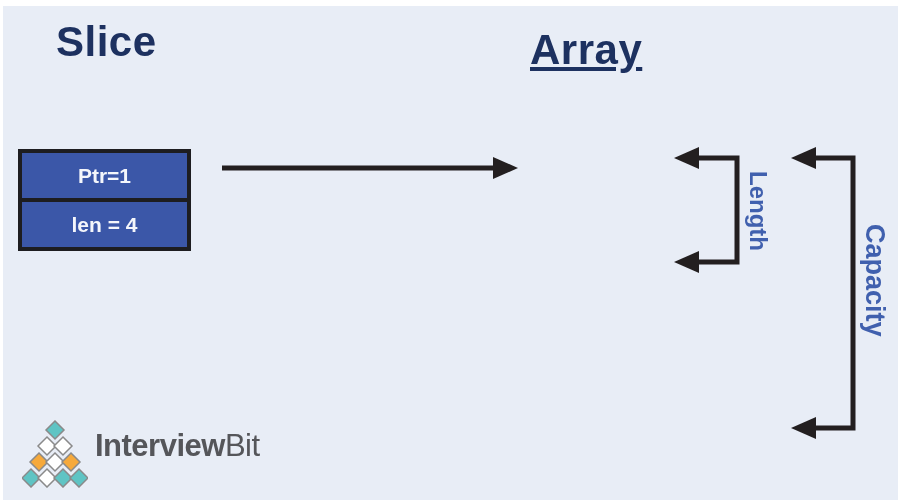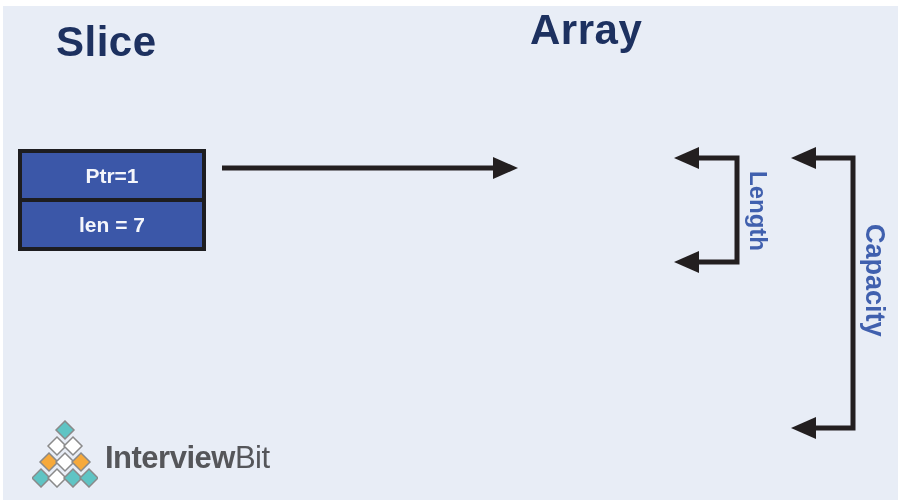--- a/index.html
+++ b/index.html
@@ -20,7 +20,7 @@
     letter-spacing:0.5px;
   }
   .title-slice{left:53px;top:12px;}
-  .title-array{left:527px;top:0;}
+  .title-array{left:527px;top:20px;text-decoration:underline;}
 
   
   .slice-box{

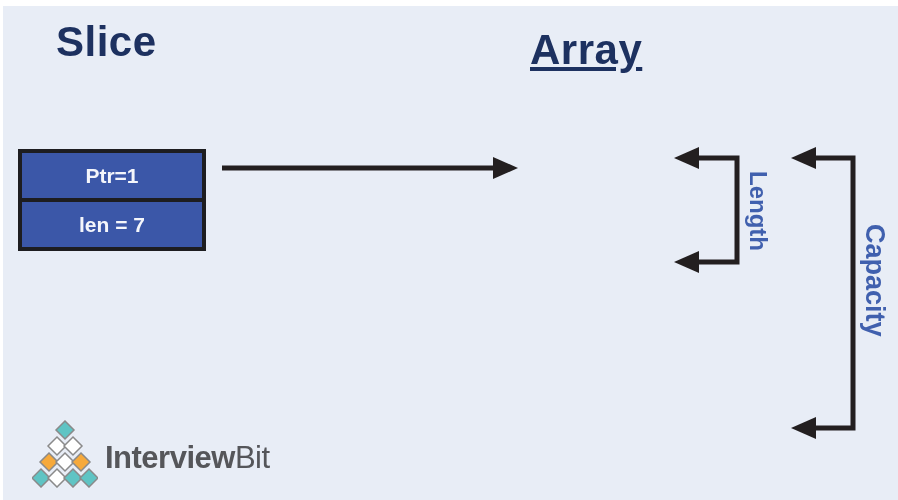--- a/index.html
+++ b/index.html
@@ -24,7 +24,7 @@
 
   
   .slice-box{
-    position:absolute;left:15px;top:143px;width:188px;
+    position:absolute;left:15px;top:143px;width:173px;
     border:4px solid var(--cell-border,#1d1d20);
     box-sizing:border-box;
   }

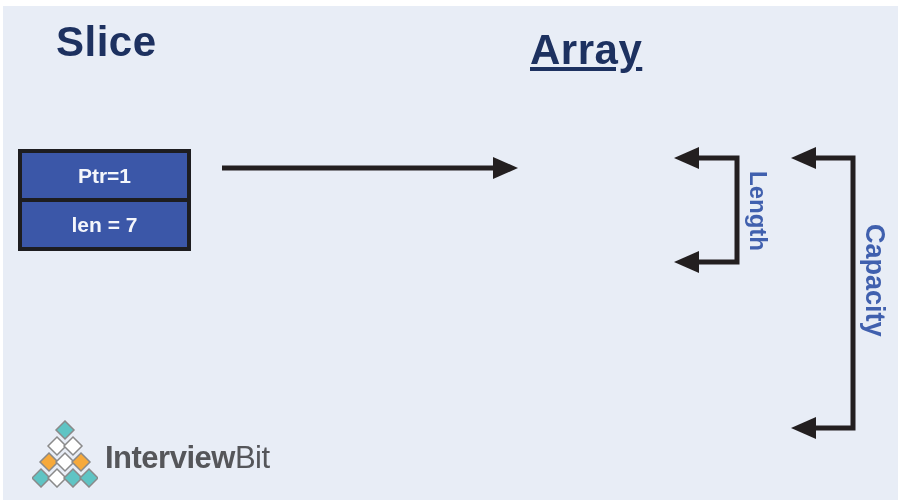--- a/index.html
+++ b/index.html
@@ -94,7 +94,7 @@
 
   <div class="slice-box">
     <div class="slice-row">Ptr=1</div>
-    <div class="slice-row">len = 7</div>
+    <div class="slice-row">len = 4</div>
   </div>
 
 

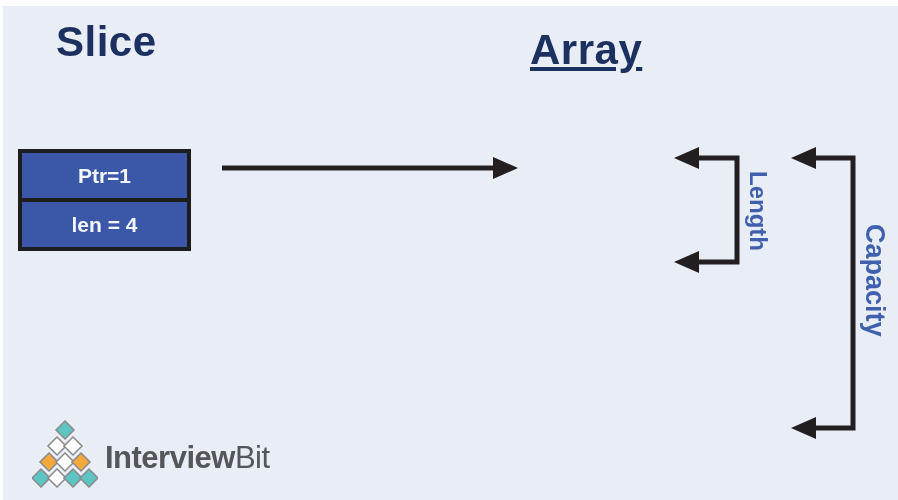--- a/index.html
+++ b/index.html
@@ -70,7 +70,7 @@
   .arrow-head{fill:var(--arrow-black,#231f20);stroke:none;}
 
   
-  .logo{position:absolute;left:29px;top:414px;display:flex;align-items:center;}
+  .logo{position:absolute;left:19px;top:414px;display:flex;align-items:flex-start;}
   .logo-mark{width:66px;height:68px;}
   .d{stroke:var(--logo-outline,#8a8a8a);stroke-width:1.5;}
   .d-teal{fill:var(--logo-teal,#5fc4c4);}

